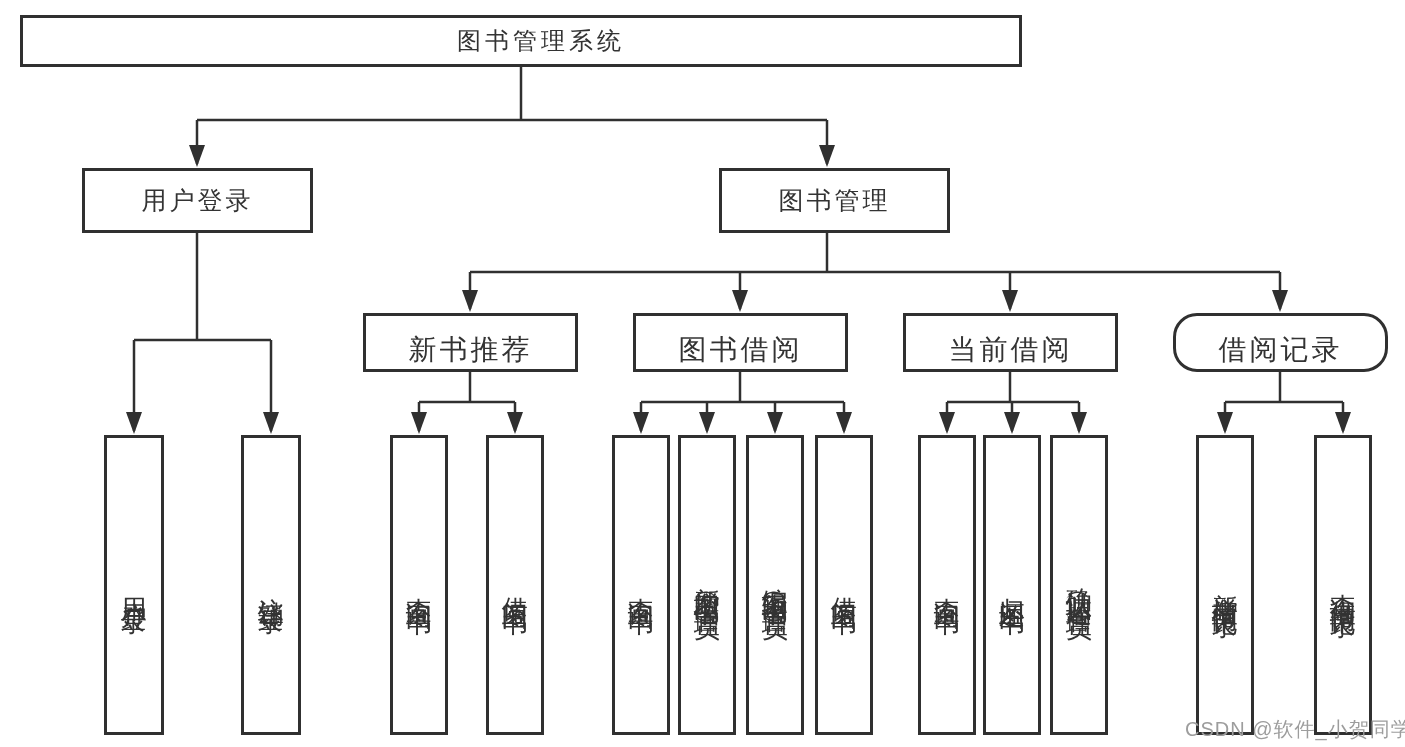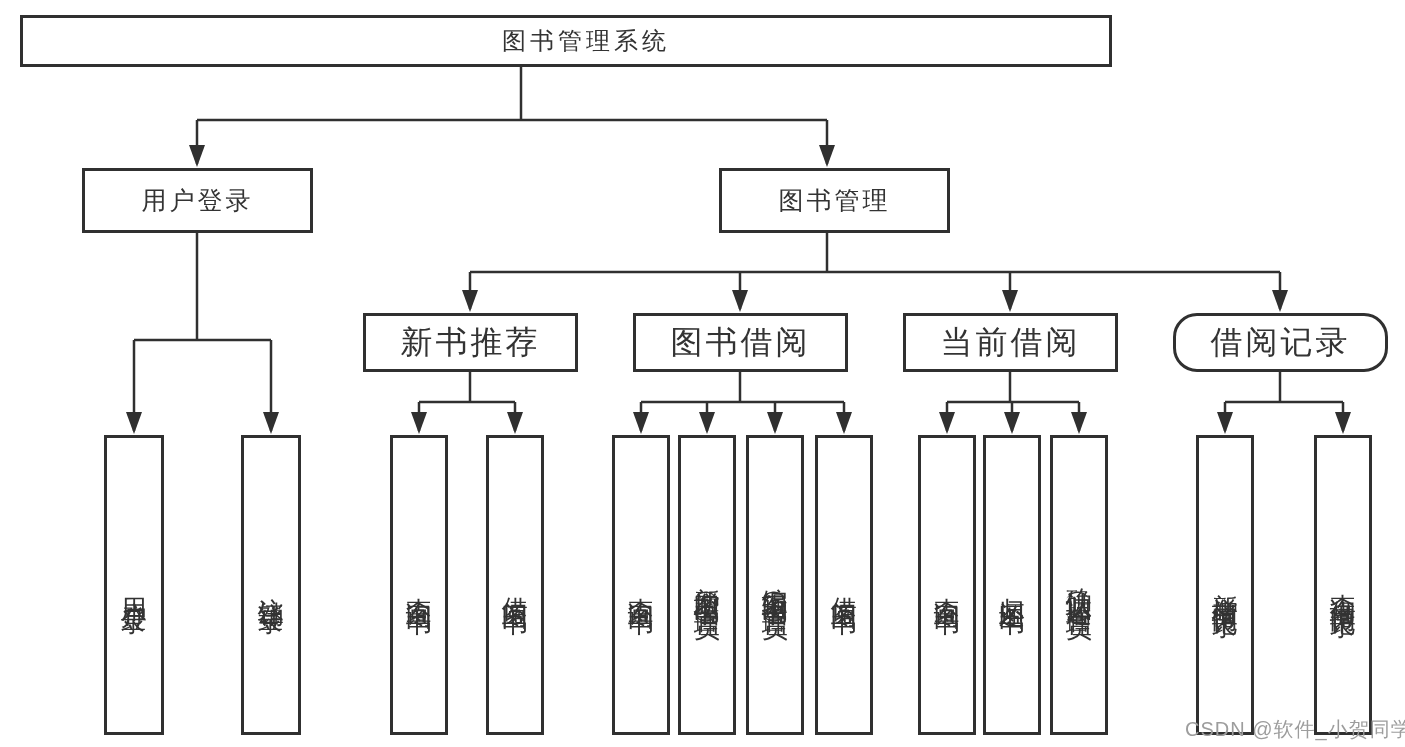--- a/index.html
+++ b/index.html
@@ -121,7 +121,7 @@
     </g>
   </svg>
 
-  <div class="node root" style="left:20px; top:15px; width:1092px; height:52px;padding-left:40px;">
+  <div class="node root" style="left:20px; top:15px; width:1002px; height:52px;padding-left:40px;">
     <span>图书管理系统</span>
   </div>
 

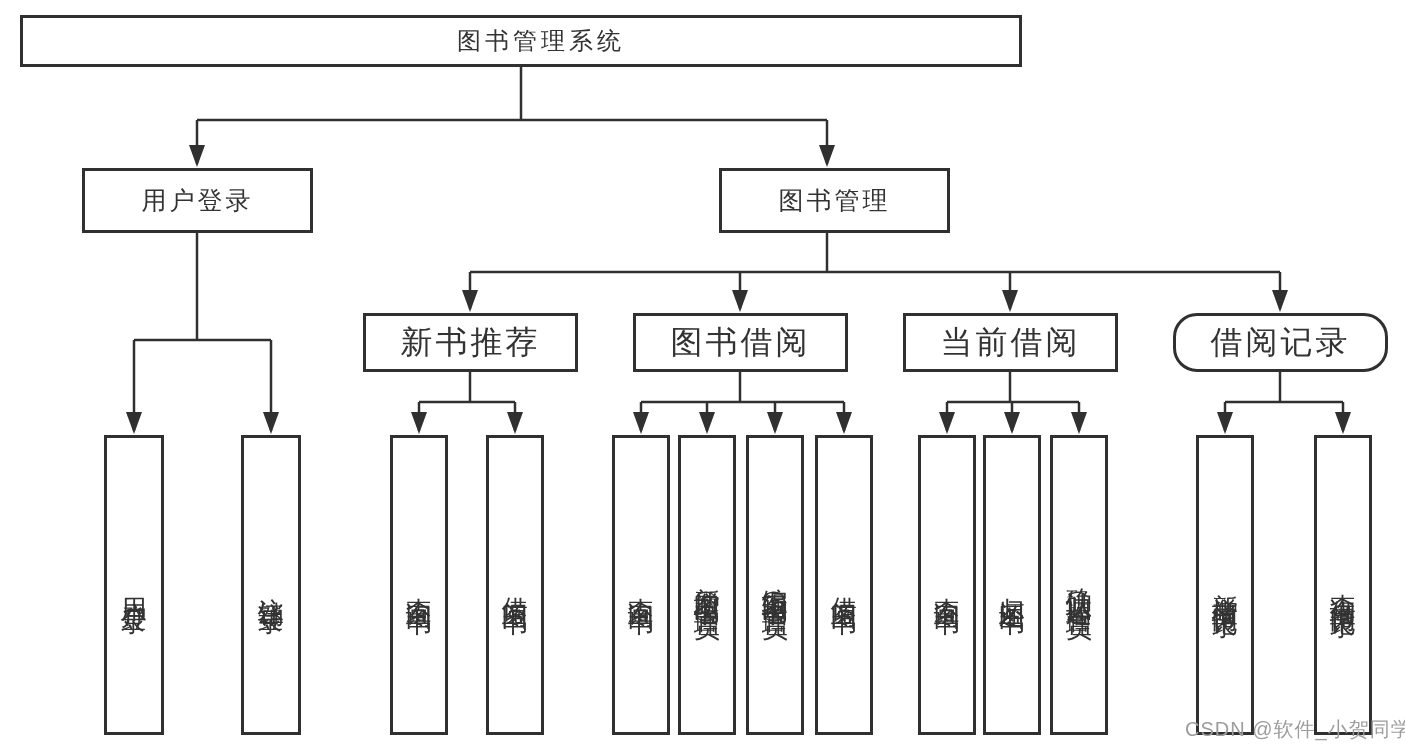--- a/index.html
+++ b/index.html
@@ -30,7 +30,7 @@
   }
   .node.root  { font-size: 24px; letter-spacing: 4px; }
   .node.lvl2  { font-size: 25px; letter-spacing: 3px; }
-  .node.lvl3  { font-size: 32px; letter-spacing: 3px; }
+  .node.lvl3  { font-size: 28px; letter-spacing: 3px; align-items: flex-end; }
   .node.leaf  { font-size: 26px; }
   .node.leaf .vtext {
     writing-mode: vertical-rl;

